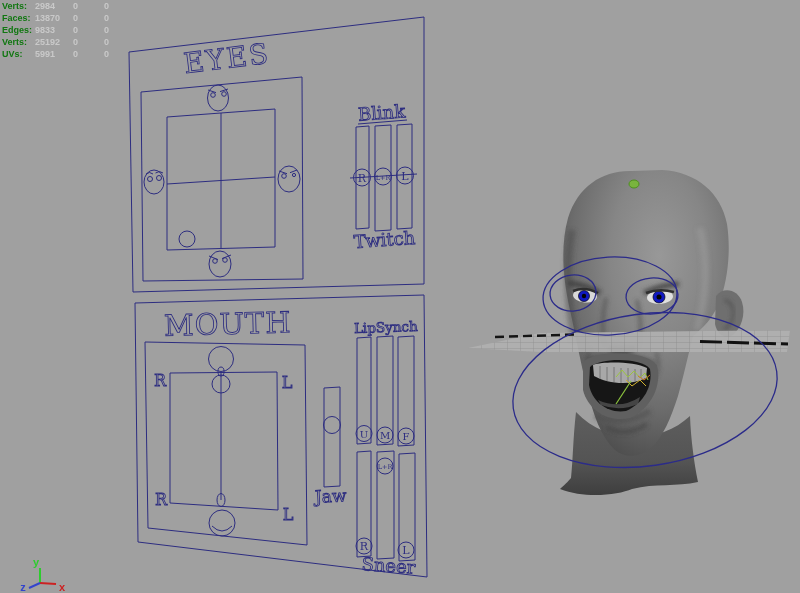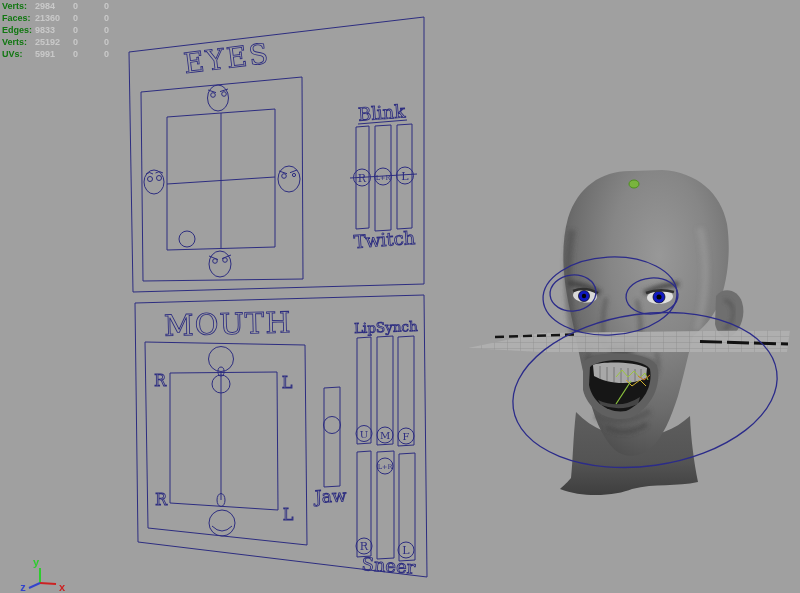--- a/index.html
+++ b/index.html
@@ -32,7 +32,7 @@
   </div>
   <div class="hud-row">
     <span class="hud-label">Faces:</span>
-    <span class="hud-value">21360</span>
+    <span class="hud-value">13870</span>
     <span class="hud-col2">0</span>
     <span class="hud-col3">0</span>
   </div>

